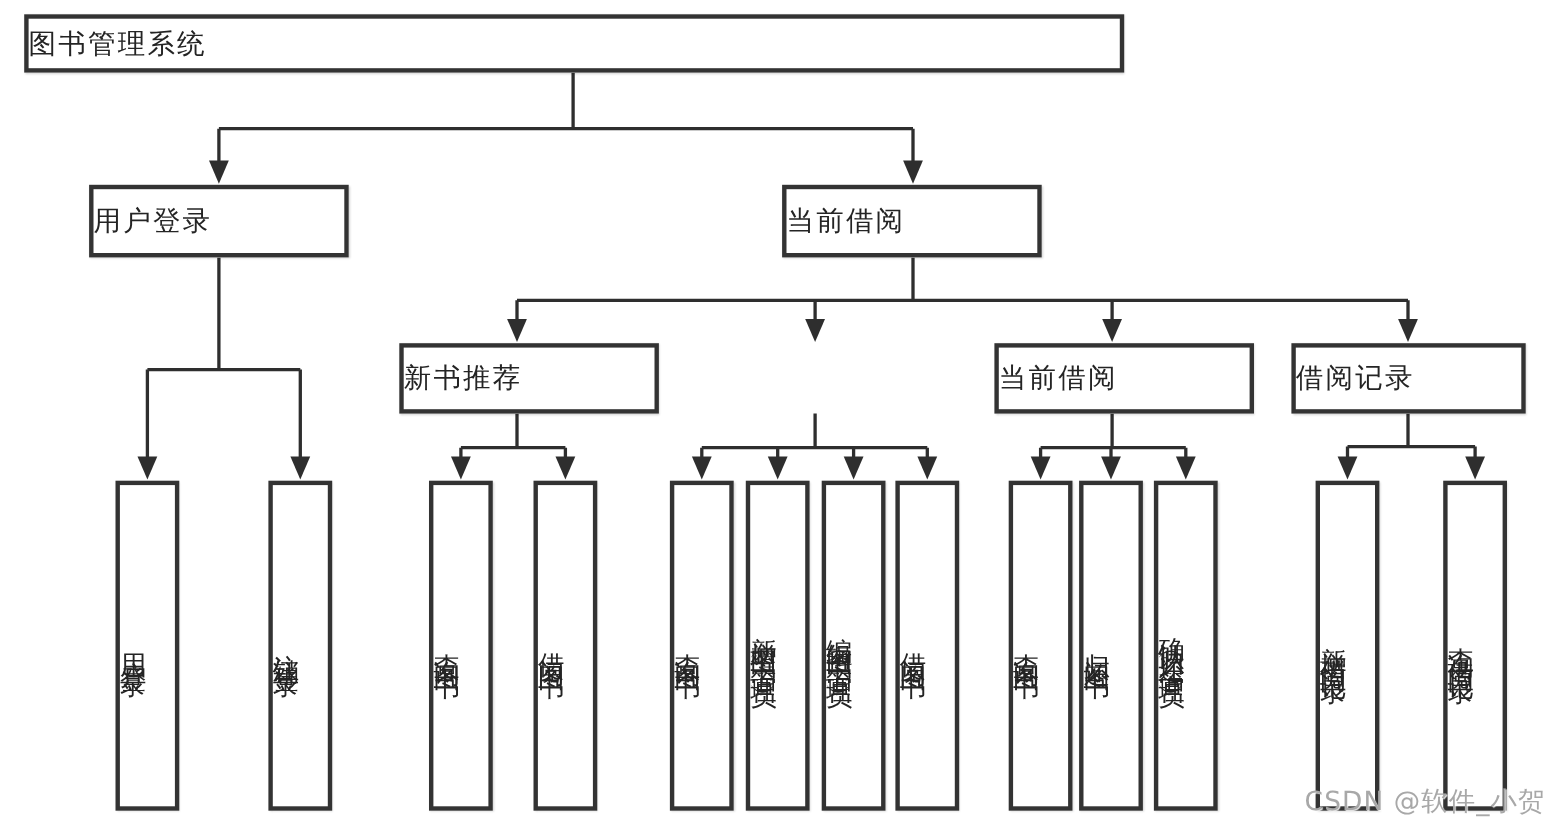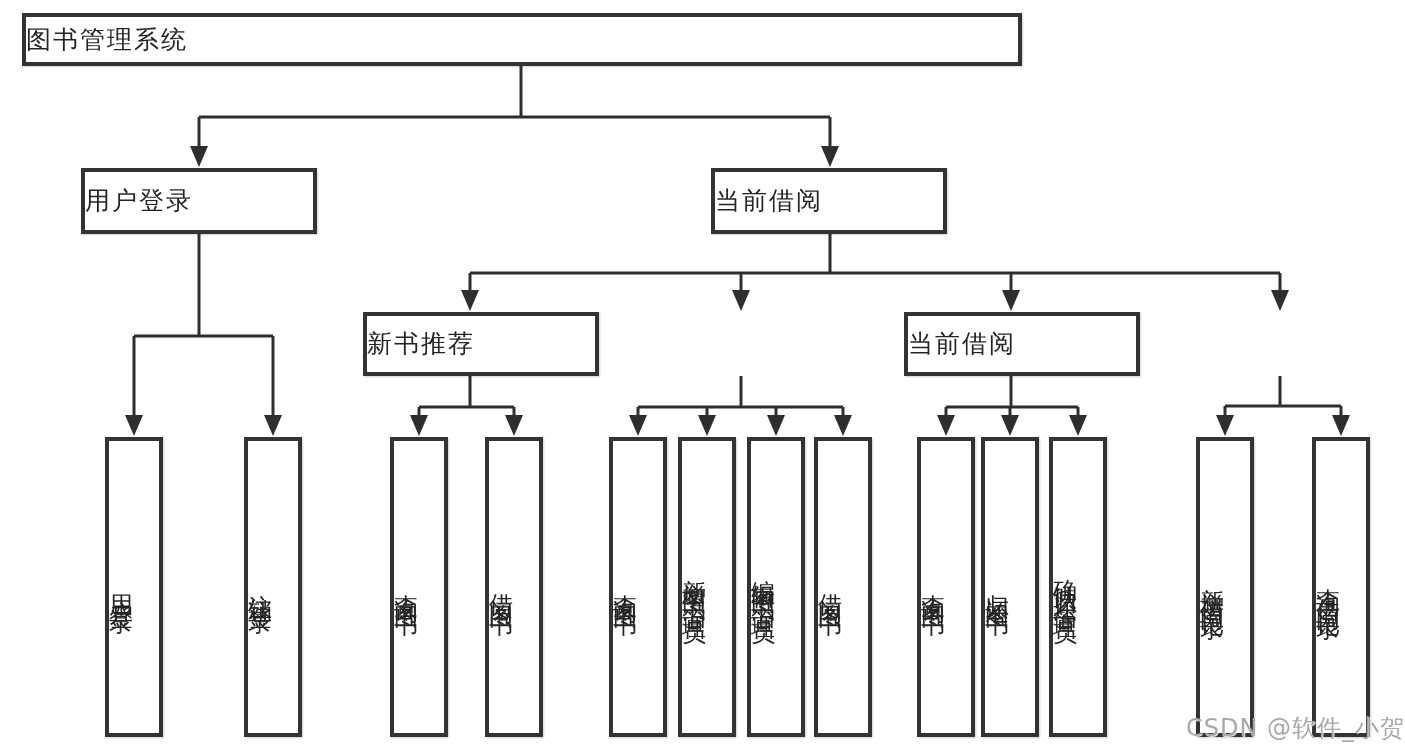--- a/index.html
+++ b/index.html
@@ -161,6 +161,9 @@
   <div class="box lvl2 g2">
     <span class="lbl">当前借阅</span>
   </div>
+  <div class="box lvl2 g3">
+    <span class="lbl">借阅记录</span>
+  </div>
 
   <div class="box leaf l0">
     <span class="lbl">用户登录</span>

